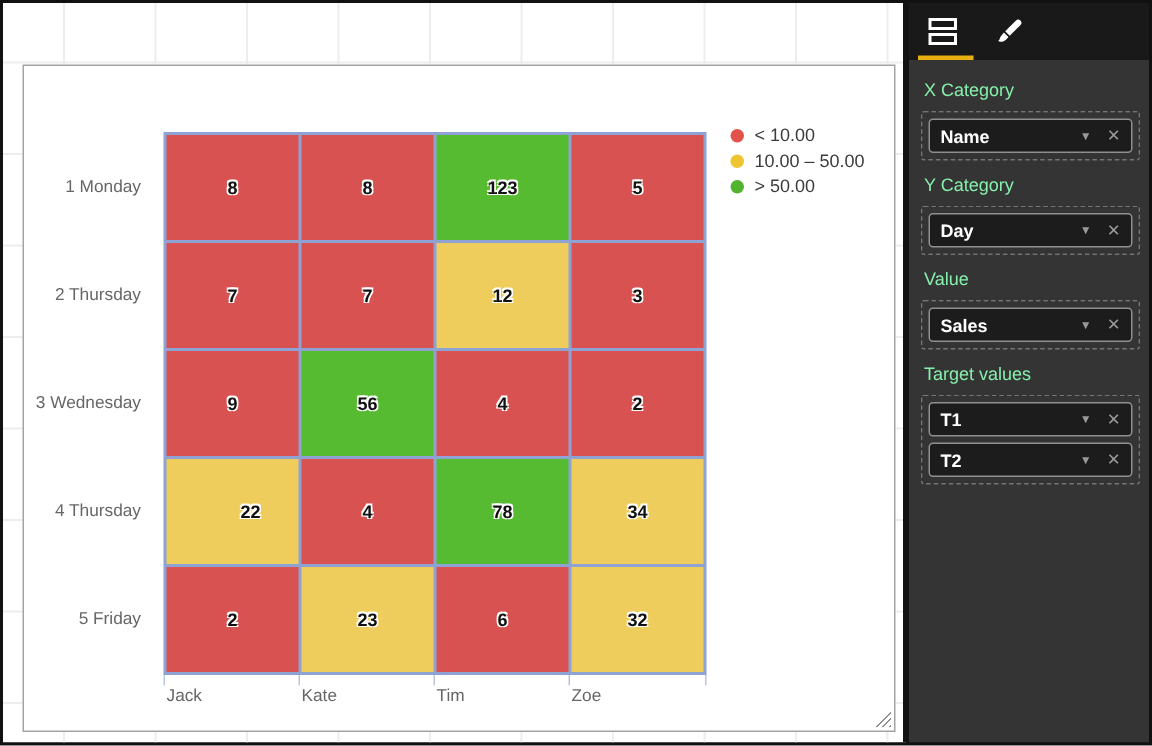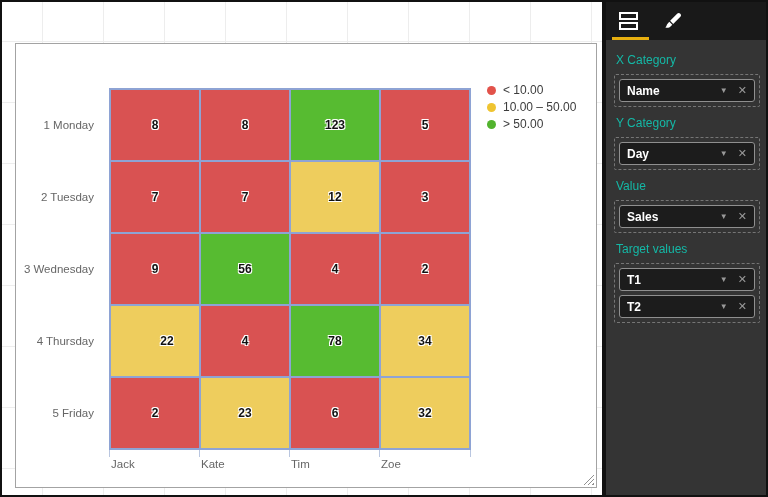--- a/index.html
+++ b/index.html
@@ -81,7 +81,7 @@
   .tab-underline { position:absolute; left:6px; bottom:0; width:37px; height:3px; }
 
   .sidebar-body { padding:4px 8px 0 8px; }
-  .well-label { font-size:12px; color:#14b8a6; margin:9px 2px 7px 2px; }
+  .well-label { font-size:12px; color:#86efac; margin:9px 2px 7px 2px; }
   .well-group { border:1px dashed #757575; border-radius:2px; padding:4px; }
   .field {
     height:23px; background:#1c1c1c; border:1px solid #8f8f8f; border-radius:3px;

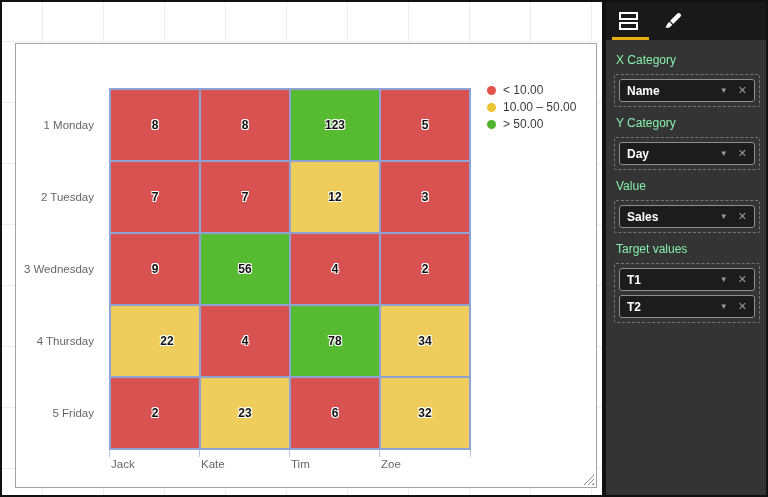--- a/index.html
+++ b/index.html
@@ -181,7 +181,7 @@
         </div>
       <div>
           <div class="row-label" style="top: 46px;">1 Monday</div>
-          <div class="row-label" style="top: 118px;">2 Tuesday</div>
+          <div class="row-label" style="top: 118px;">2 Thursday</div>
           <div class="row-label" style="top: 190px;">3 Wednesday</div>
           <div class="row-label" style="top: 262px;">4 Thursday</div>
           <div class="row-label" style="top: 334px;">5 Friday</div>

